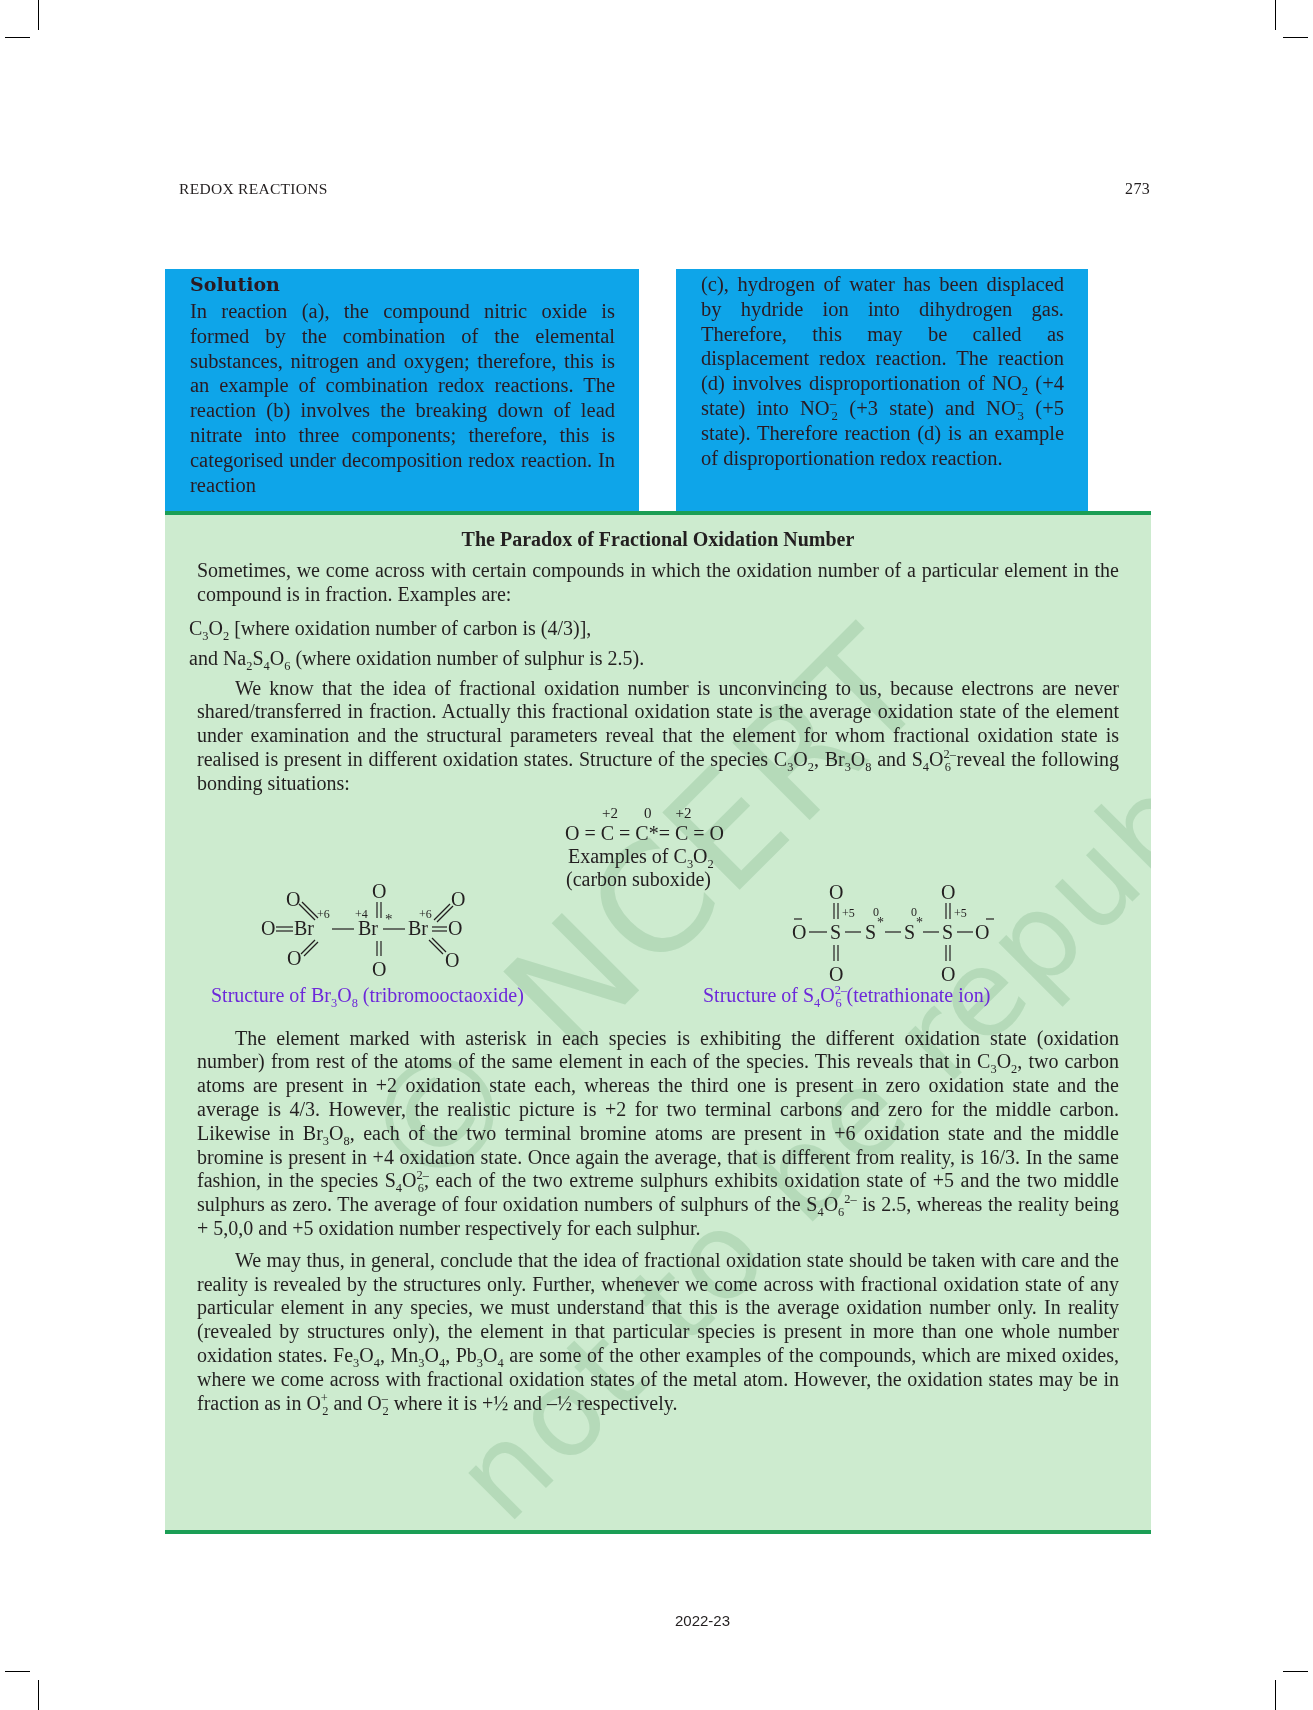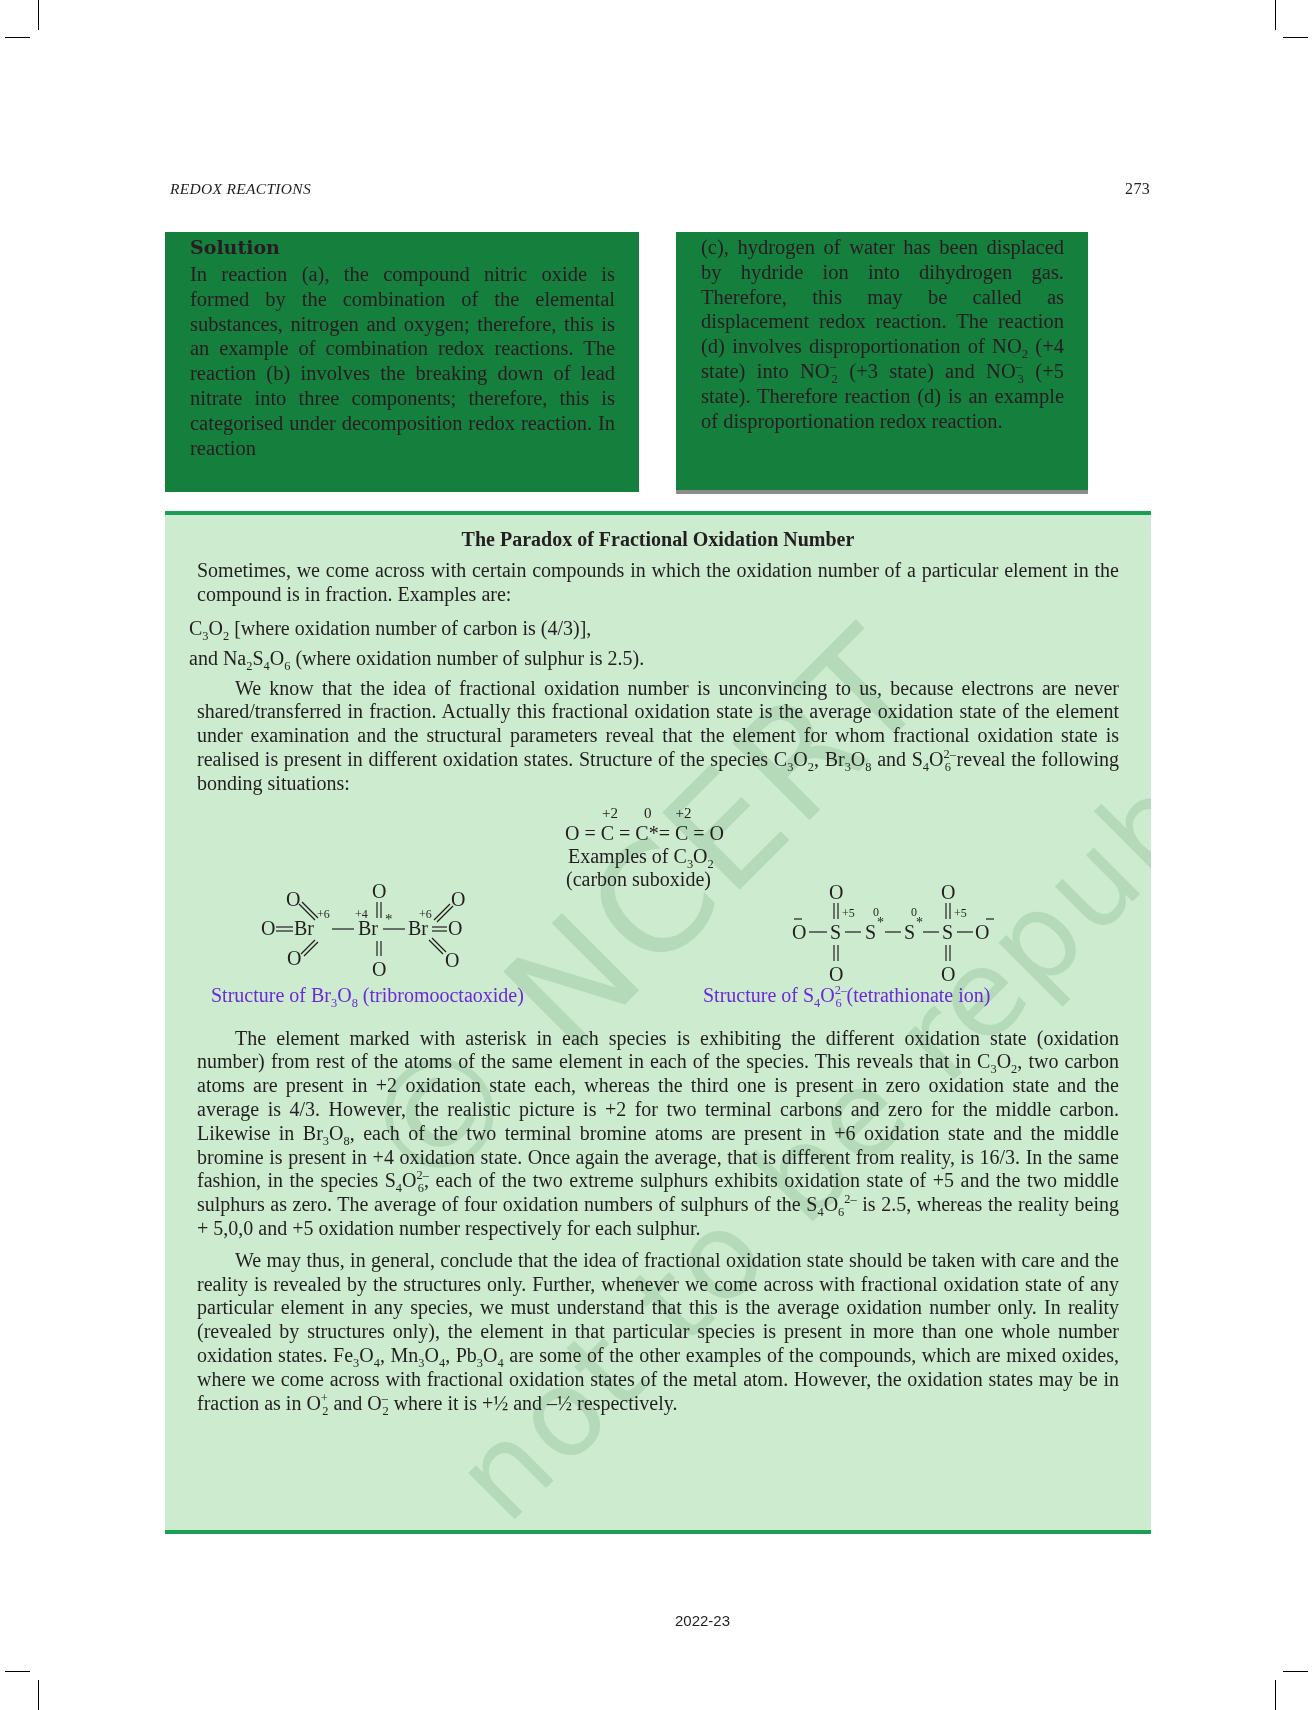--- a/index.html
+++ b/index.html
@@ -14,7 +14,7 @@
       font-size: 15.5px; letter-spacing: 0.3px; color: #231f20;
       font-family: "Liberation Serif", "DejaVu Serif", serif;
     }
-    .running-head .title { position: absolute; left: 7px; top: 0; font-style: italic; }
+    .running-head .title { position: absolute; left: 16px; top: 0; }
     .running-head .page-no { position: absolute; right: 0; top: 0; font-size: 16px; }
 
     .pink-box {

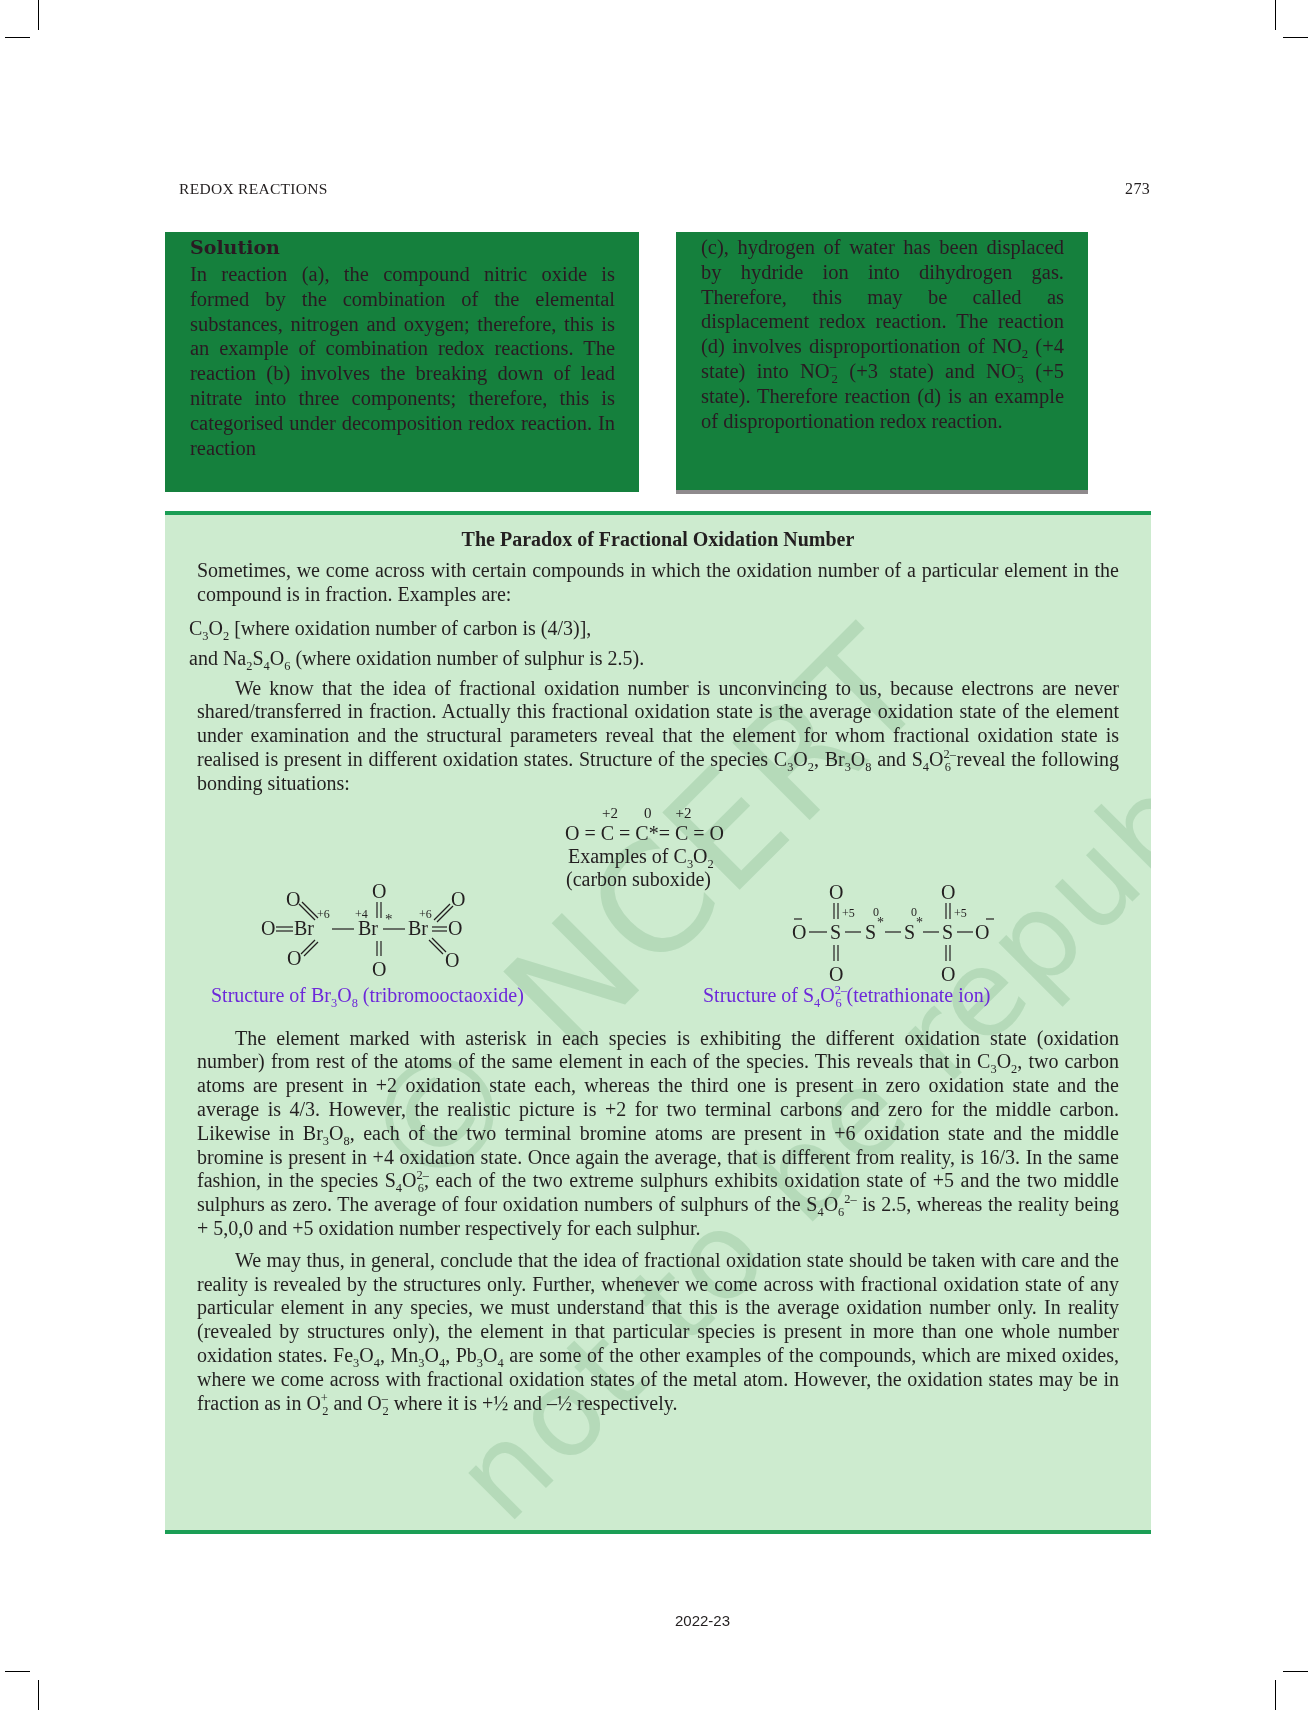--- a/index.html
+++ b/index.html
@@ -18,10 +18,11 @@
     .running-head .page-no { position: absolute; right: 0; top: 0; font-size: 16px; }
 
     .pink-box {
-      position: absolute; background: #15803d;
+      position: absolute; background: #0ea5e9;
       font-family: "Liberation Serif", "DejaVu Serif", serif;
       font-size: 20.5px; line-height: 24.8px; color: #2a1a22;
       text-align: justify;
+      margin-top: 37px;
     }
     .pink-left { left: 165px; top: 232px; width: 474px; height: 260px; padding: 0; }
     .pink-right { left: 676px; top: 232px; width: 412px; height: 258px; border-bottom: 4px solid #8f8a8d; }

